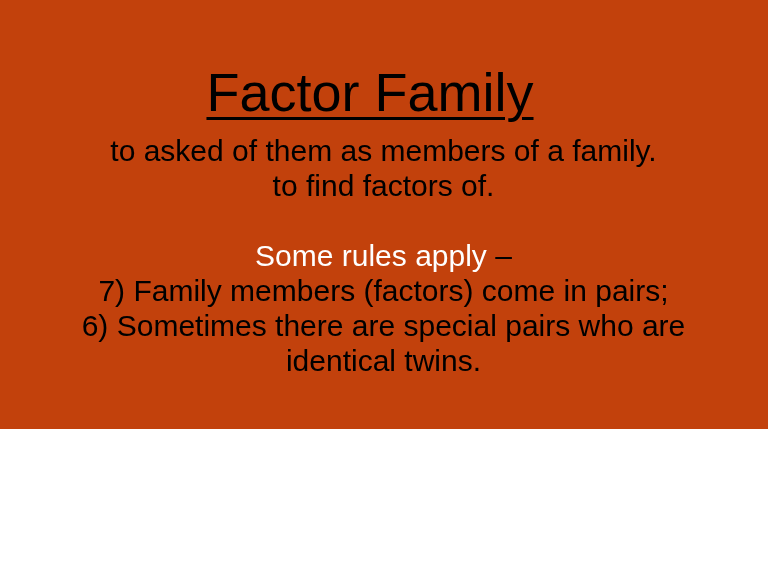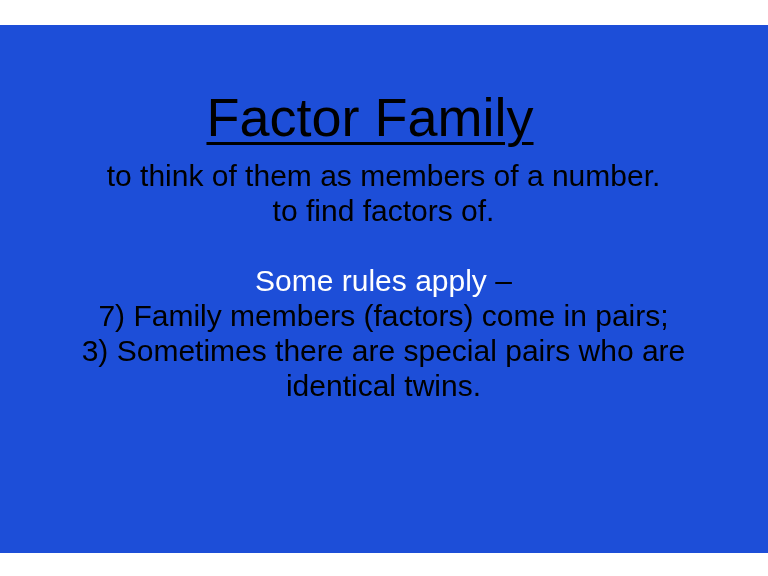--- a/index.html
+++ b/index.html
@@ -17,11 +17,10 @@
   .slide {
     position: relative;
     width: 768px;
-    height: 528px;
-    background: #1d4ed8;
+    height: 429px;
+    background: #c2410c;
     box-sizing: border-box;
     overflow: hidden;
-    margin-top: 25px;
   }
 
   

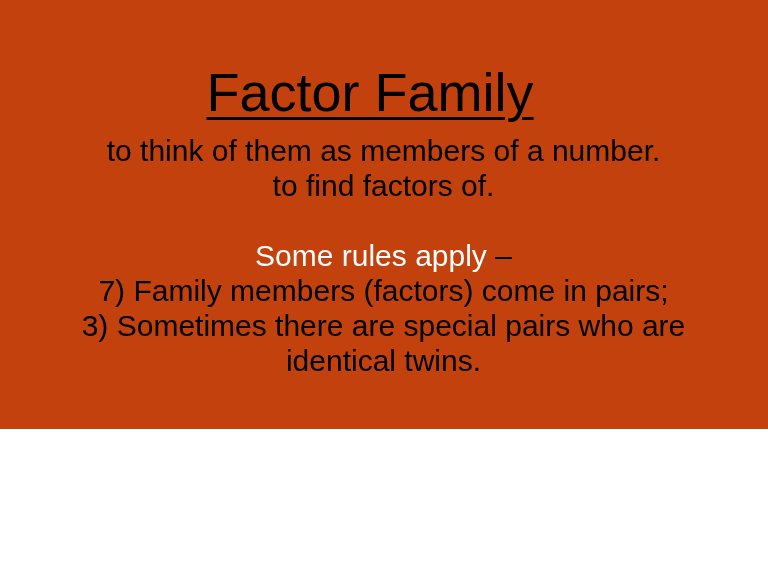--- a/index.html
+++ b/index.html
@@ -98,7 +98,7 @@
   <div class="body-area">
 
     <div class="para-centered">
-      <span class="line">to think of them as members of a number.</span>
+      <span class="line">to asked of them as members of a family.</span>
       <span class="line">to find factors of.</span>
     </div>
 

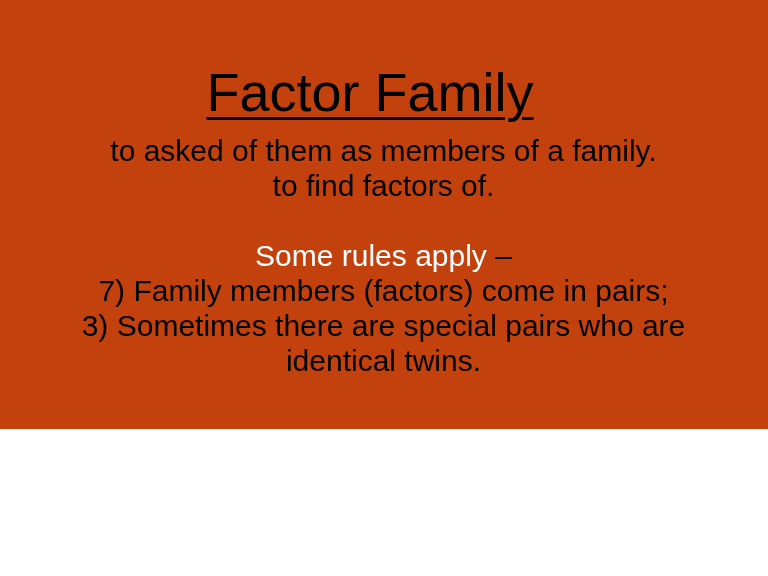--- a/index.html
+++ b/index.html
@@ -107,7 +107,7 @@
     <div class="rules-block">
       <span class="line"><span class="rules-heading-text">Some rules apply</span><span class="rules-heading-dash"> –</span></span>
       <span class="line">7) Family members (factors) come in pairs;</span>
-      <span class="line wrap">3) Sometimes there are special pairs who are identical twins.</span>
+      <span class="line wrap">6) Sometimes there are special pairs who are identical twins.</span>
     </div>
 
   </div>

